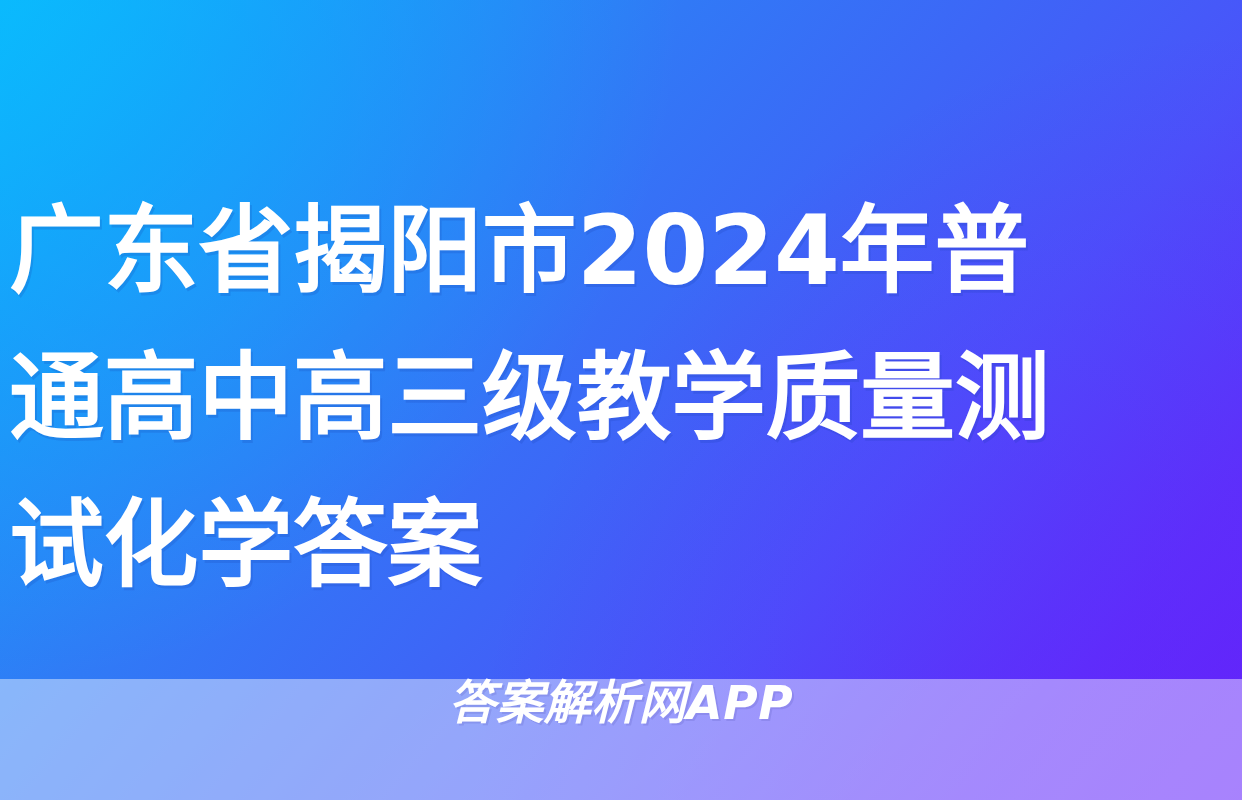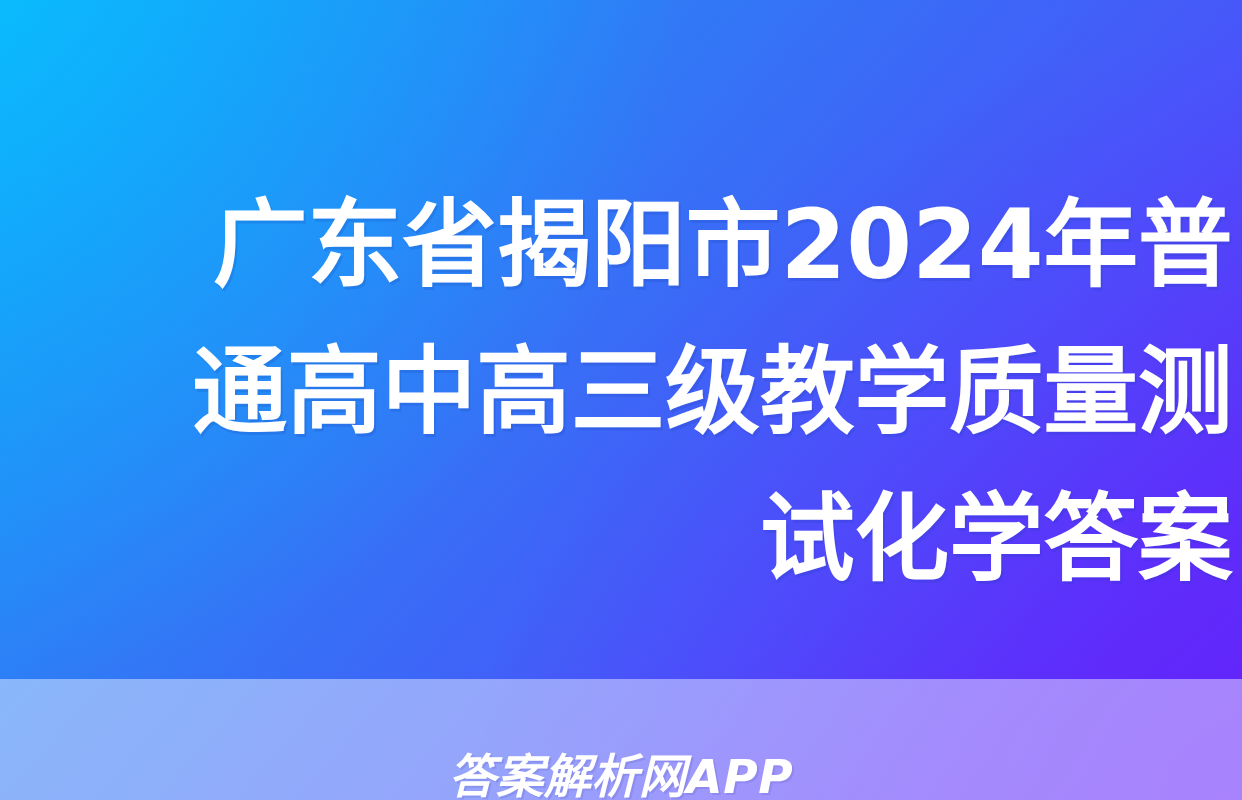--- a/index.html
+++ b/index.html
@@ -51,9 +51,9 @@
     position: absolute;
     left: 0;
     right: 0;
-    top: 172px;
+    top: 178px;
     z-index: 2;
-    text-align: right;
+    text-align: left;
     color: #ffffff;
   }
 

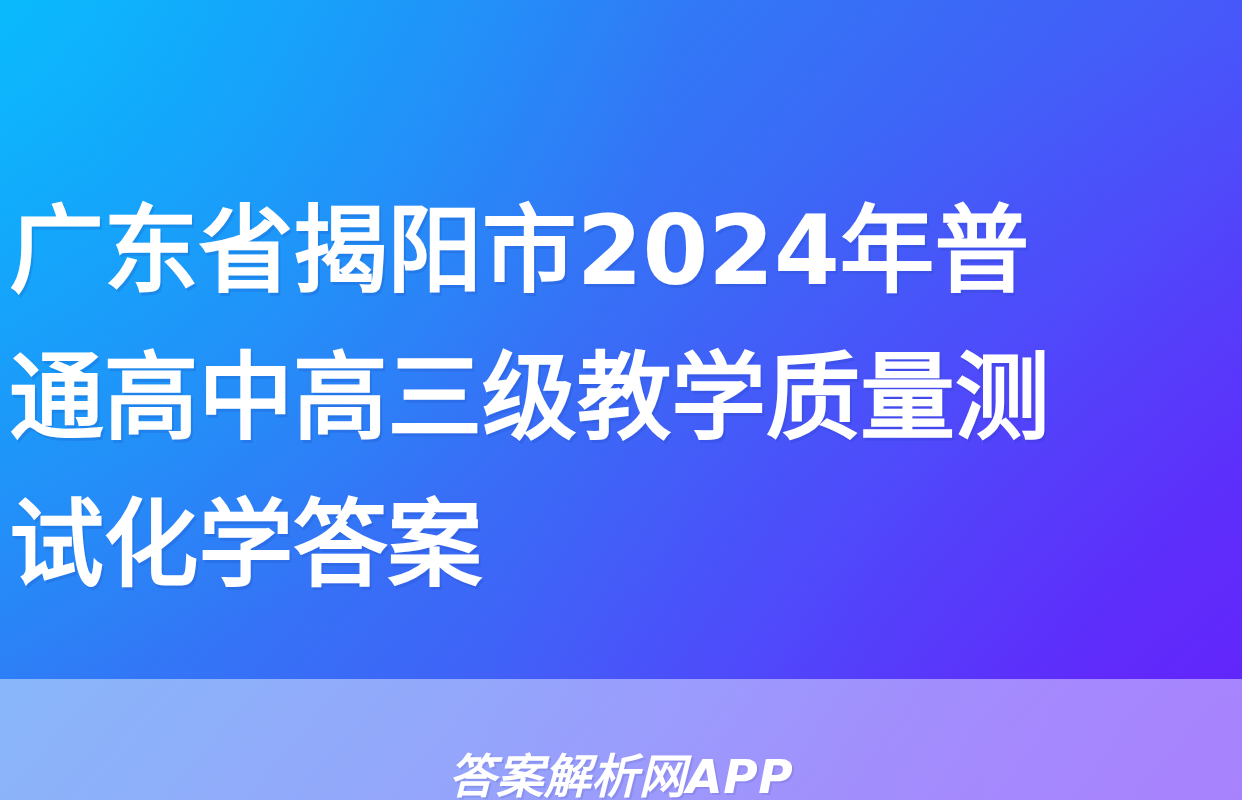--- a/index.html
+++ b/index.html
@@ -79,7 +79,7 @@
     z-index: 3;
     background: rgba(255, 255, 255, 0.44);
     display: flex;
-    align-items: flex-end;
+    align-items: flex-start;
     justify-content: center;
   }
 

